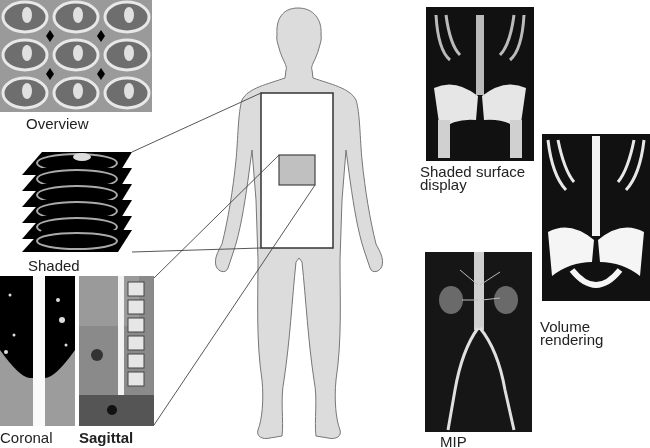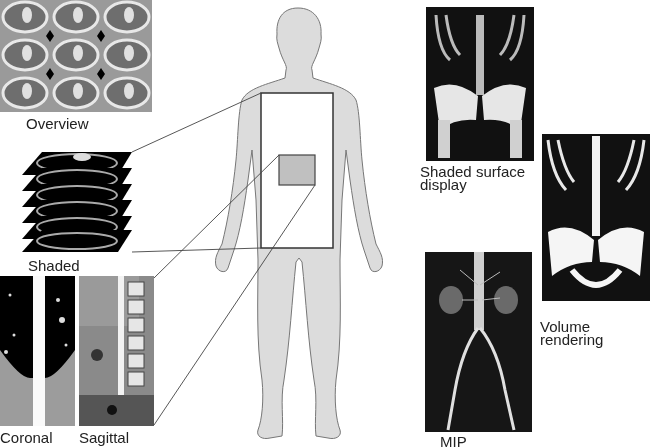--- a/index.html
+++ b/index.html
@@ -178,7 +178,7 @@
 <div class="label" style="left:26px; top:117px; width:100px;">Overview</div>
 <div class="label" style="left:28px; top:259px; width:60px;">Shaded</div>
 <div class="label" style="left:0px; top:431px; width:75px;">Coronal</div>
-<div class="label" style="left:79px; top:431px; width:75px;">Sagittal</div>
+<div class="label" style="left:79px; top:431px; width:75px;font-weight:bold;">Sagittal</div>
 <div class="label" style="left:420px; top:165px; width:120px;">Shaded surface
 display</div>
 <div class="label" style="left:540px; top:320px; width:110px;">Volume rendering</div>

